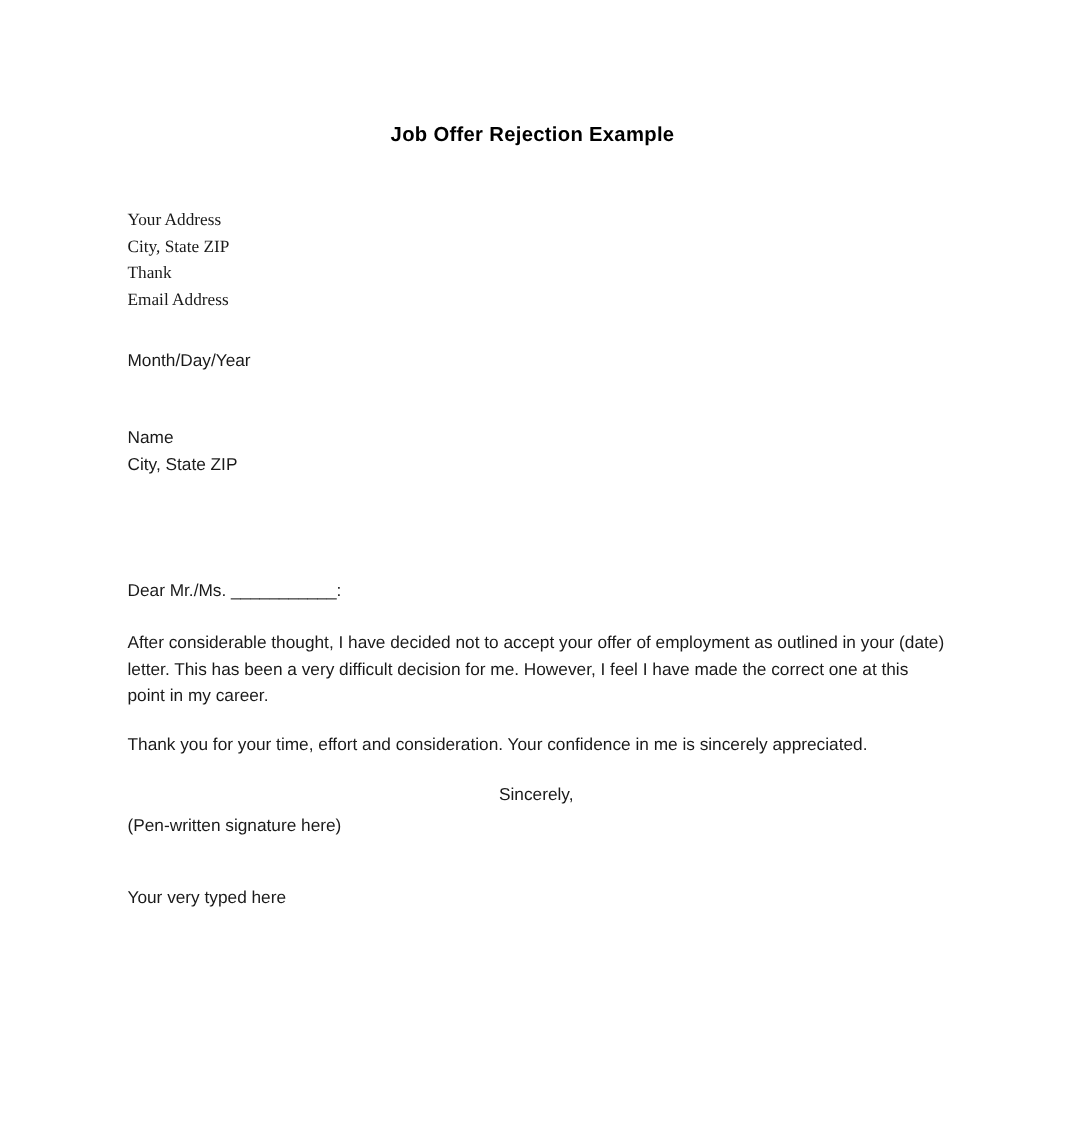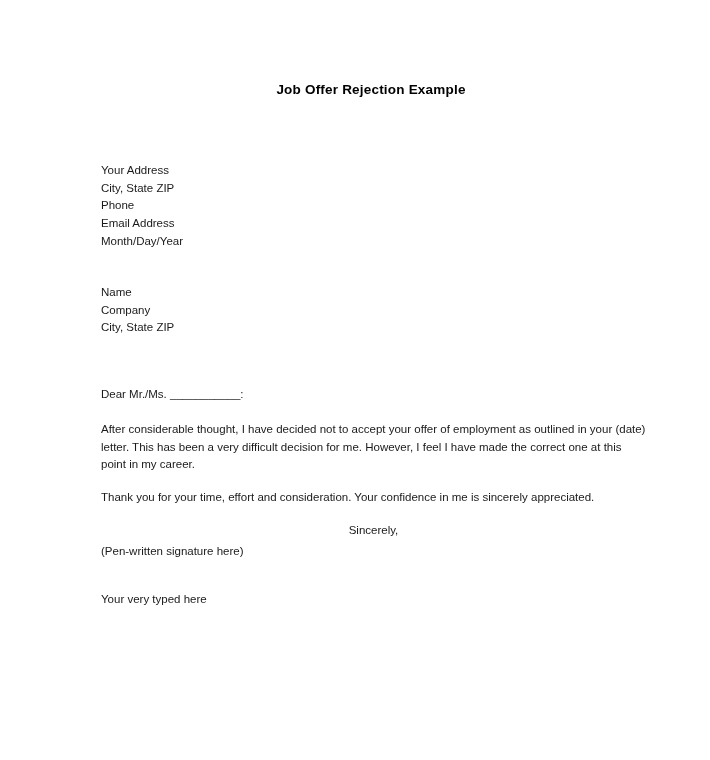--- a/index.html
+++ b/index.html
@@ -22,7 +22,6 @@
     width: 642px;
     height: 760px;
     background: #ffffff;
-    margin-left: 16px;
   }
   .doc-title {
     position: absolute;

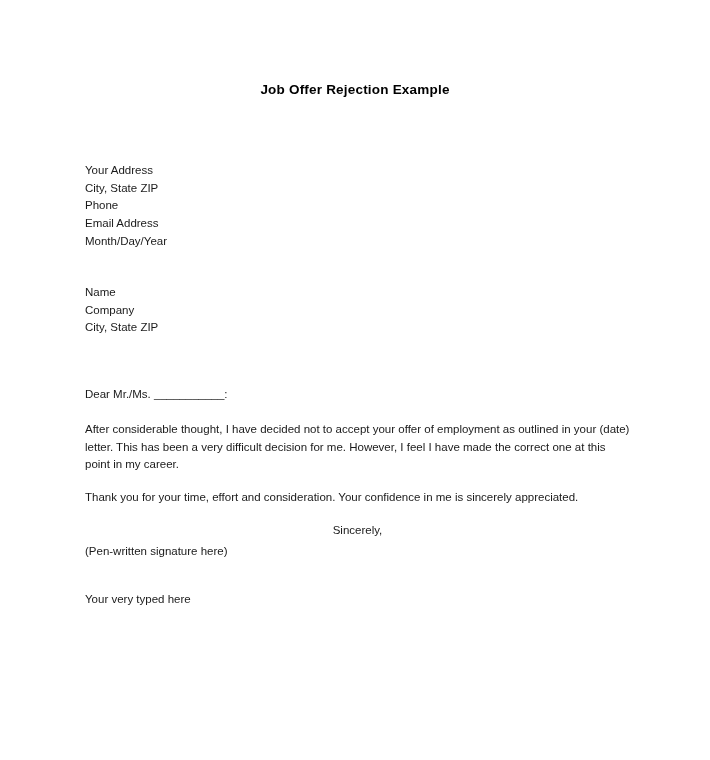--- a/index.html
+++ b/index.html
@@ -41,7 +41,7 @@
     line-height: 17.5px;
     color: #1a1a1a;
   }
-  .block-sender { top: 162px; }
+  .block-sender { top: 139px; font-family: Liberation Serif, serif; }
   .block-date   { top: 233px; }
   .block-recipient { top: 284px; }
   .block-salutation { top: 386px; }

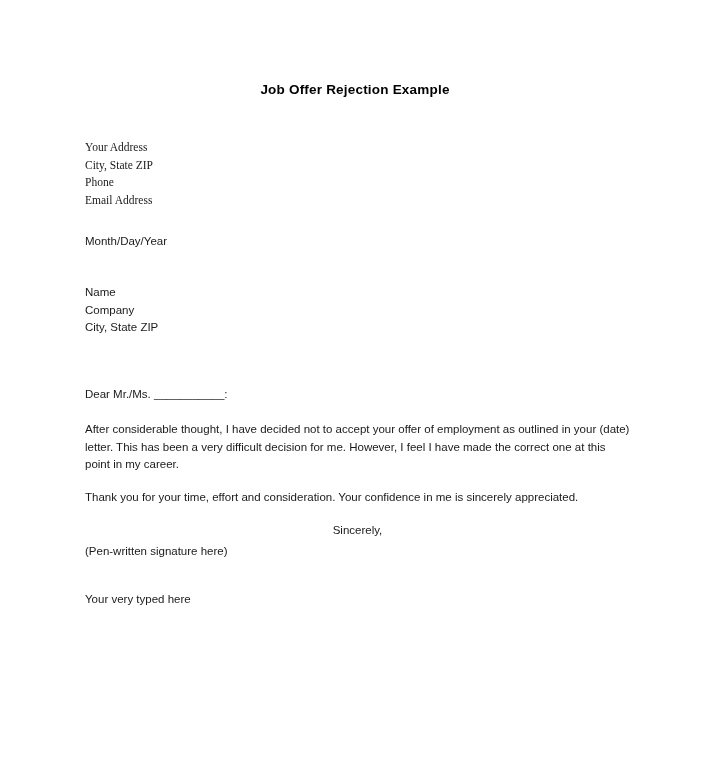--- a/index.html
+++ b/index.html
@@ -65,7 +65,7 @@
   <div class="body-block block-sender">
     <span class="line">Your Address</span>
     <span class="line">City, State ZIP</span>
-    <span class="line">Phone</span>
+    <span class="line">Thank</span>
     <span class="line">Email Address</span>
   </div>
 

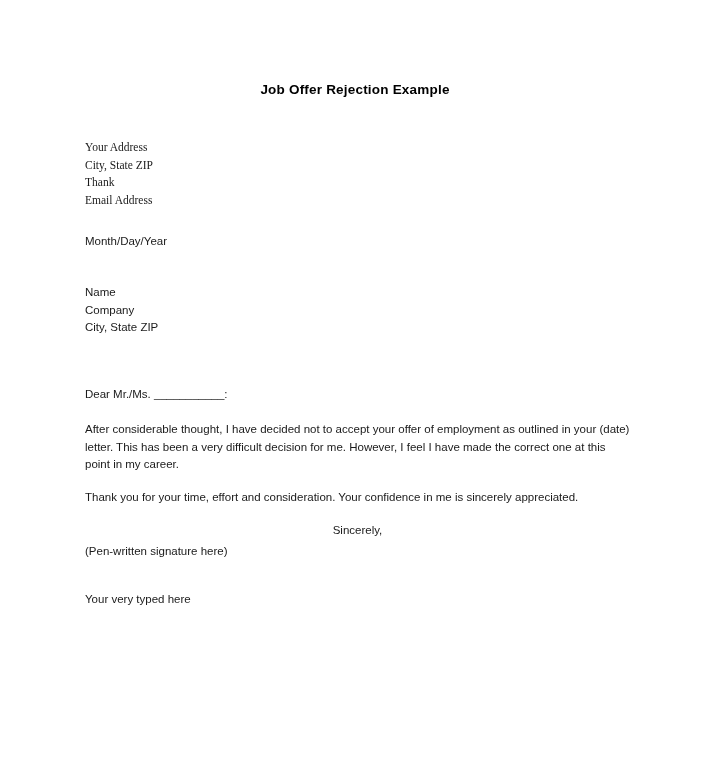--- a/index.html
+++ b/index.html
@@ -75,7 +75,6 @@
 
   <div class="body-block block-recipient">
     <span class="line">Name</span>
-    <span class="line">Company</span>
     <span class="line">City, State ZIP</span>
   </div>
 

